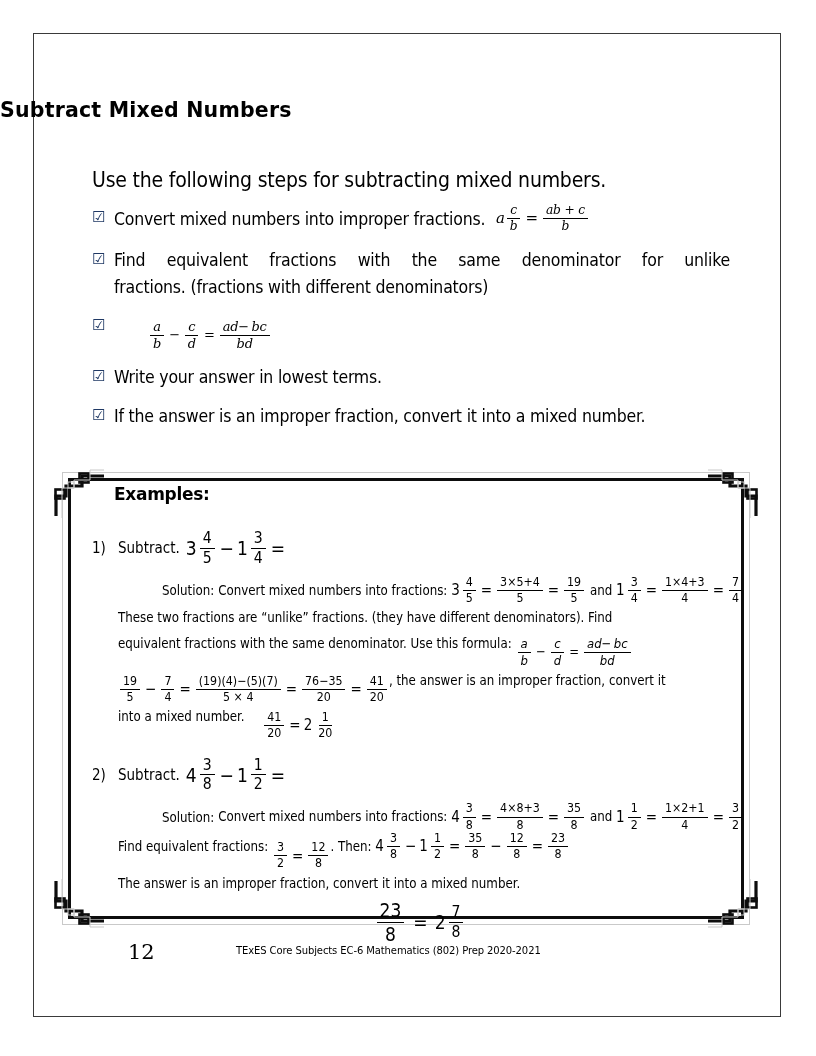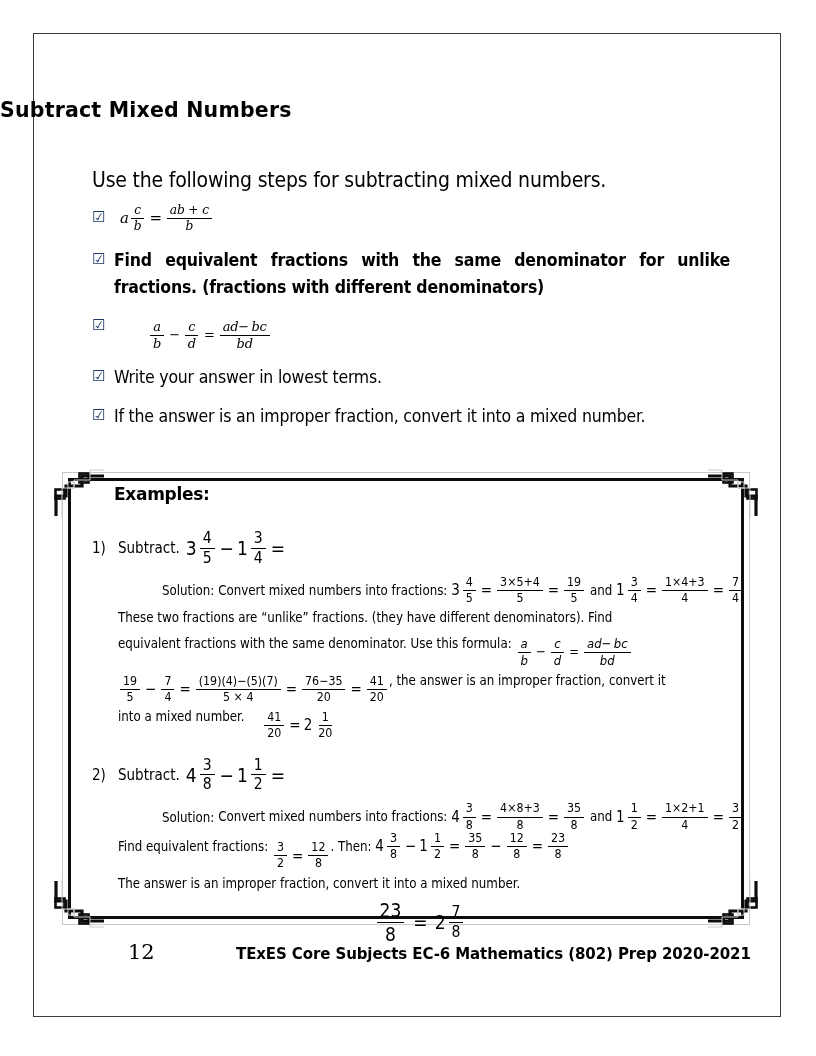--- a/index.html
+++ b/index.html
@@ -269,6 +269,7 @@
   <div class="bullet-row">
     <span class="bullet-mark" style="color: rgb(31, 56, 100);">☑</span>
     <span class="bullet-body">
+      <span>Convert mixed numbers into improper fractions.</span>
       <span class="inline-math">
         <span class="mrow m-lg">
           <span class="mi">a</span>

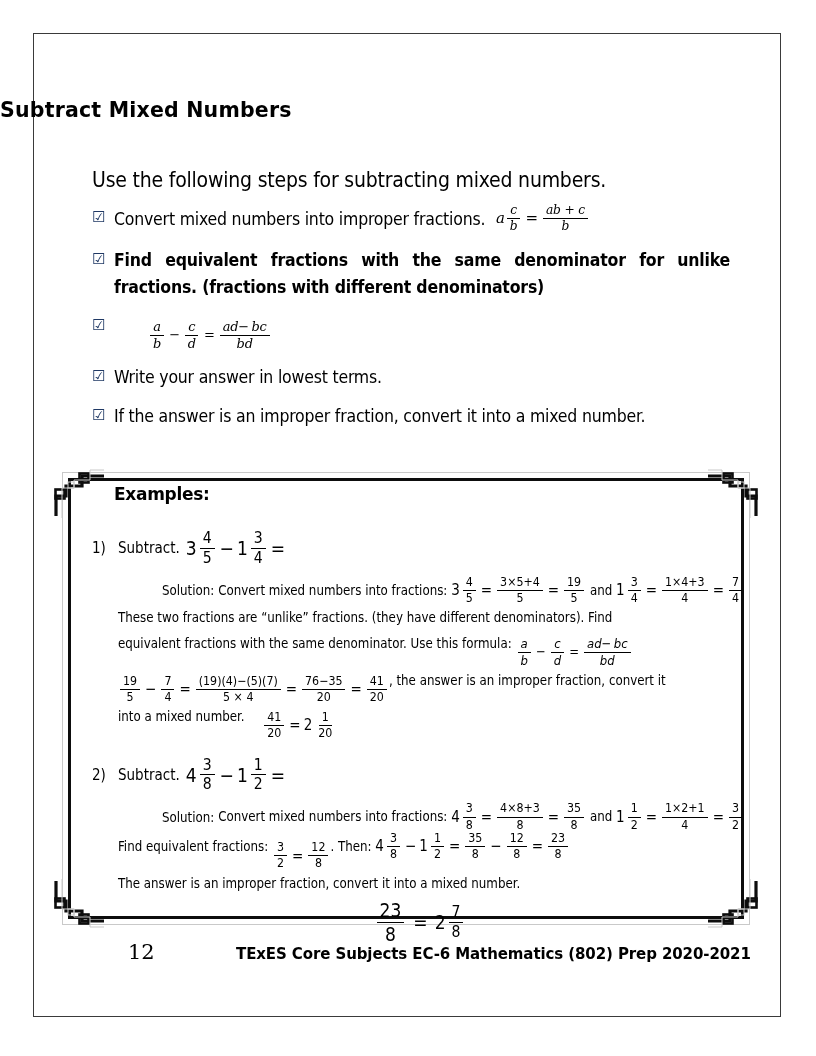--- a/index.html
+++ b/index.html
@@ -75,7 +75,6 @@
   }
   .bullet-body.justify {
     text-align: justify;
-    font-weight: bold;
   }
   .bullet-body.justify > .jline {
     display: block;

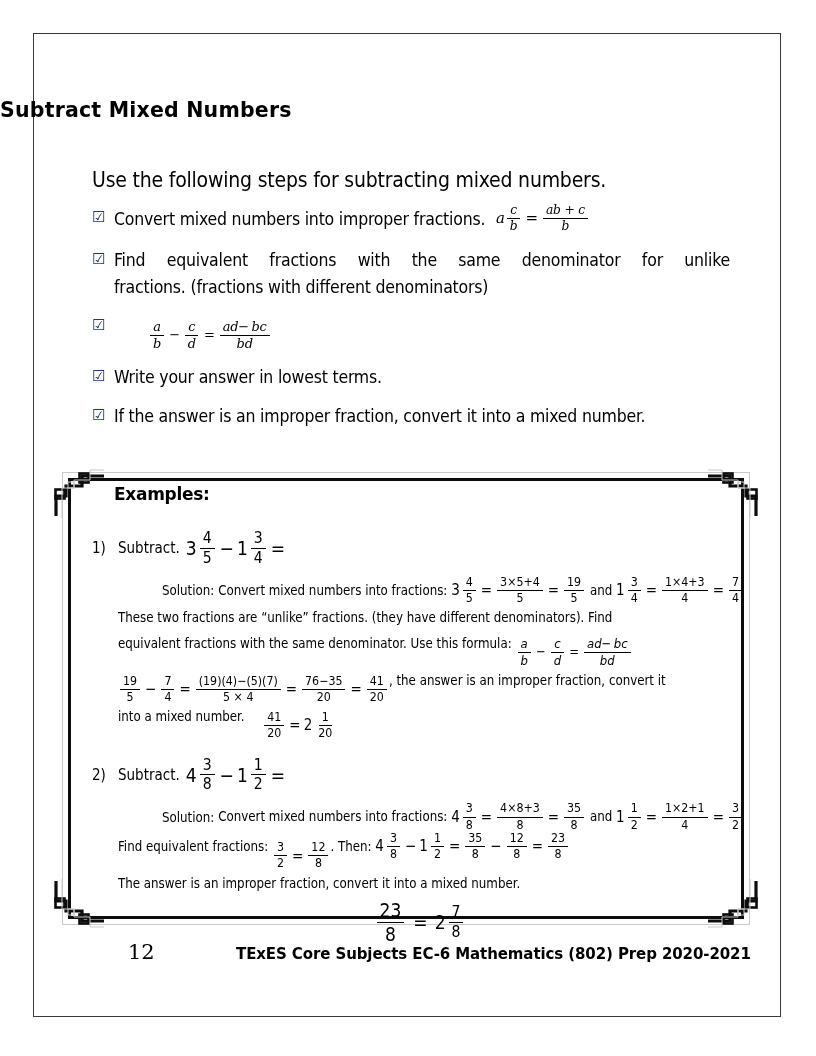--- a/index.html
+++ b/index.html
@@ -249,8 +249,8 @@
     left: 236px;
     top: 5px;
     font-family: "DejaVu Sans", sans-serif;
-    font-weight: bold;
-    font-size: 15px;
+    font-weight: normal;
+    font-size: 10px;
     letter-spacing: -0.1px;
   }
 </style>

